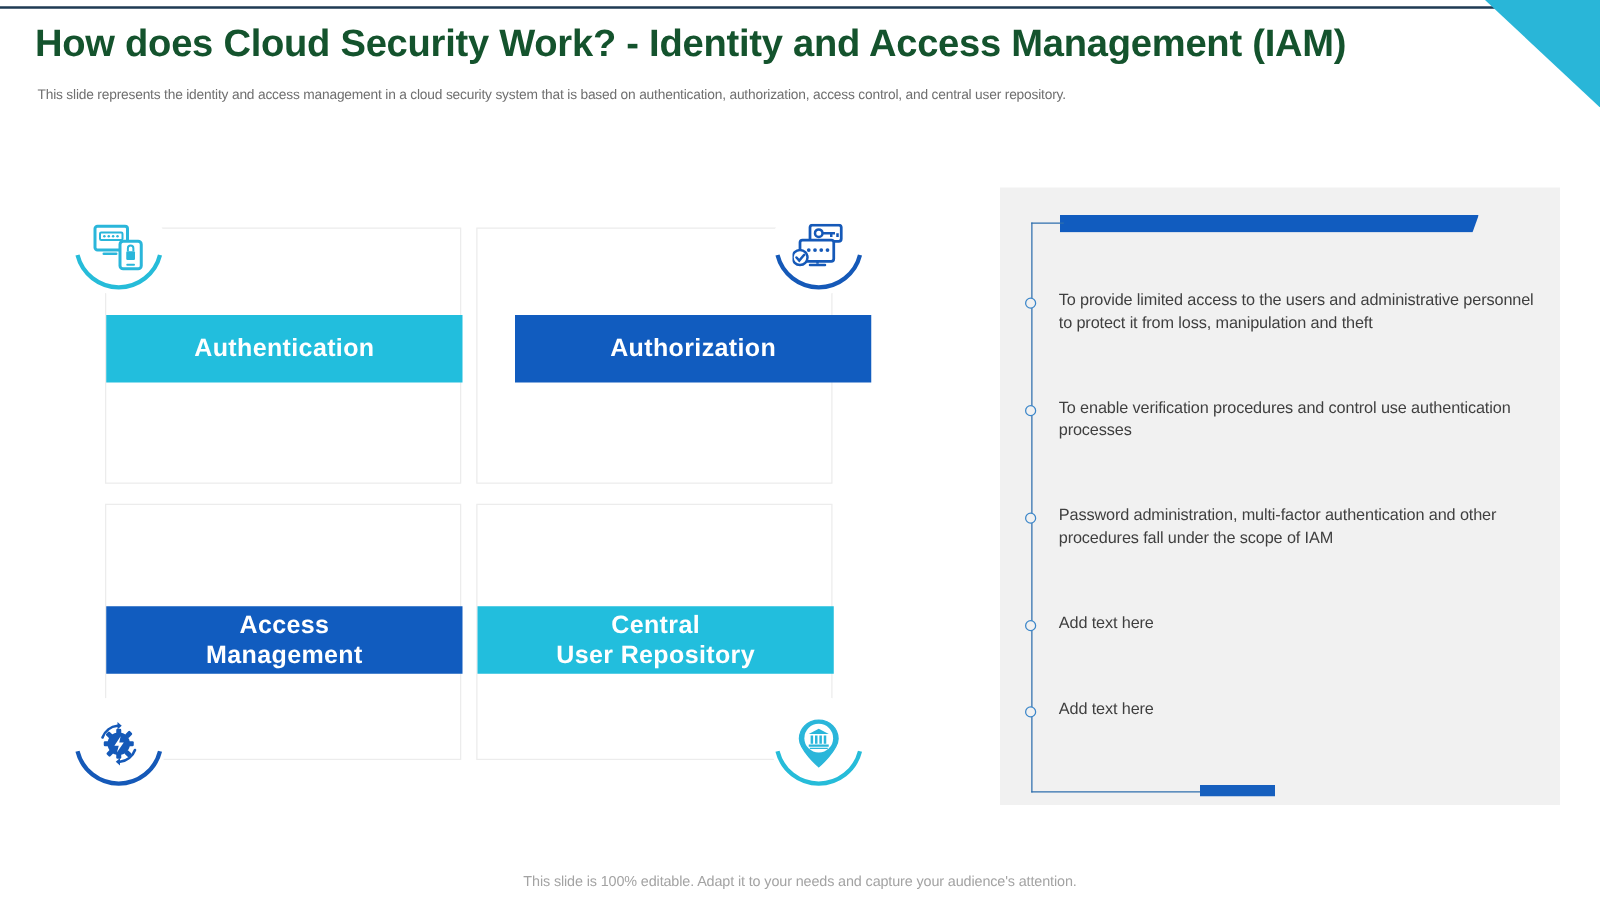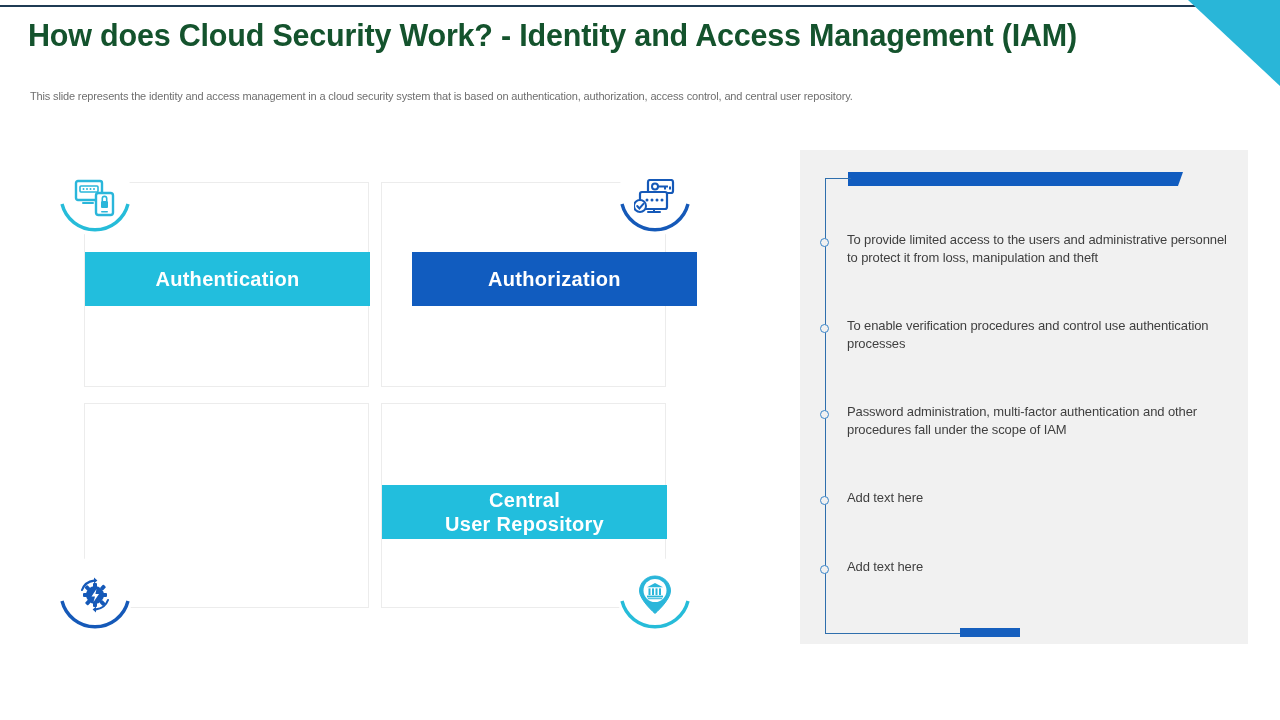--- a/index.html
+++ b/index.html
@@ -45,7 +45,6 @@
     font-size: 11px;
     color: #6f6f6f;
     letter-spacing: -0.15px;
-    margin-top: 20px;
   }
 
   

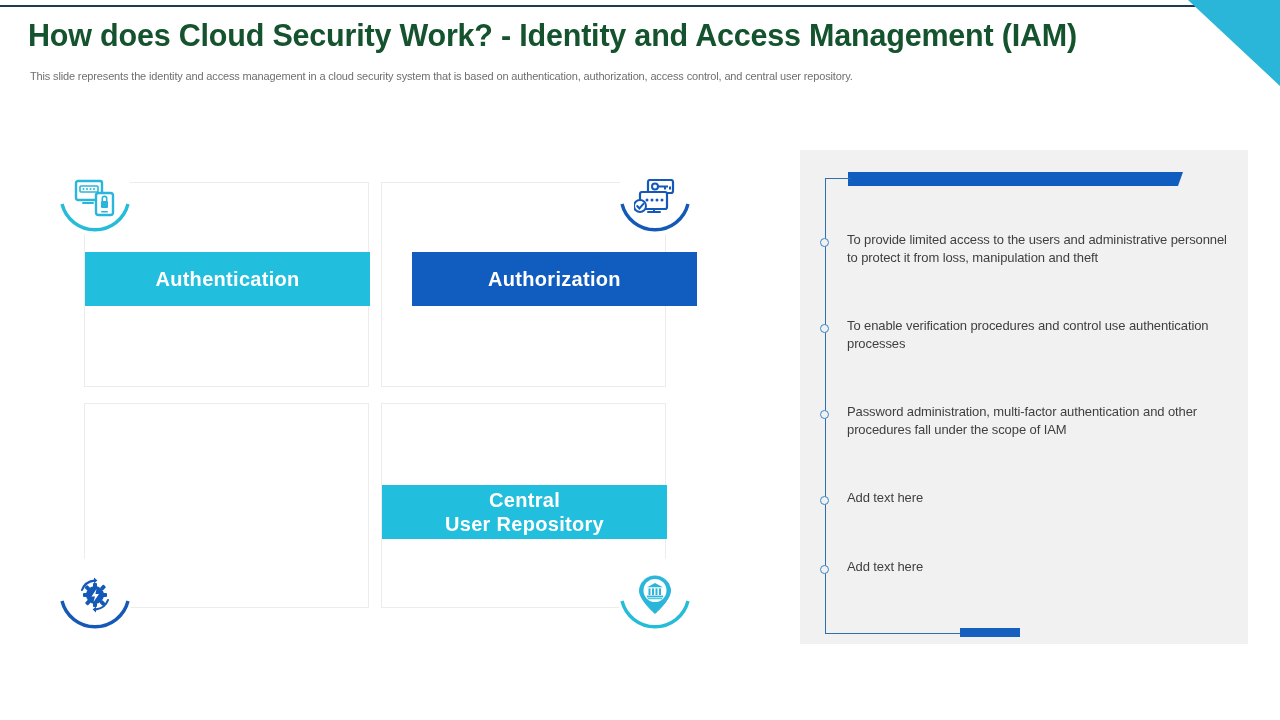--- a/index.html
+++ b/index.html
@@ -212,6 +212,8 @@
 
     <div class="band cyan b-tl">Authentication</div>
     <div class="band blue b-tr">Authorization</div>
+    <div class="band blue b-bl" style="white-space:pre-line;">Access
+Management</div>
     <div class="band cyan b-br" style="white-space:pre-line;">Central
 User Repository</div>
 

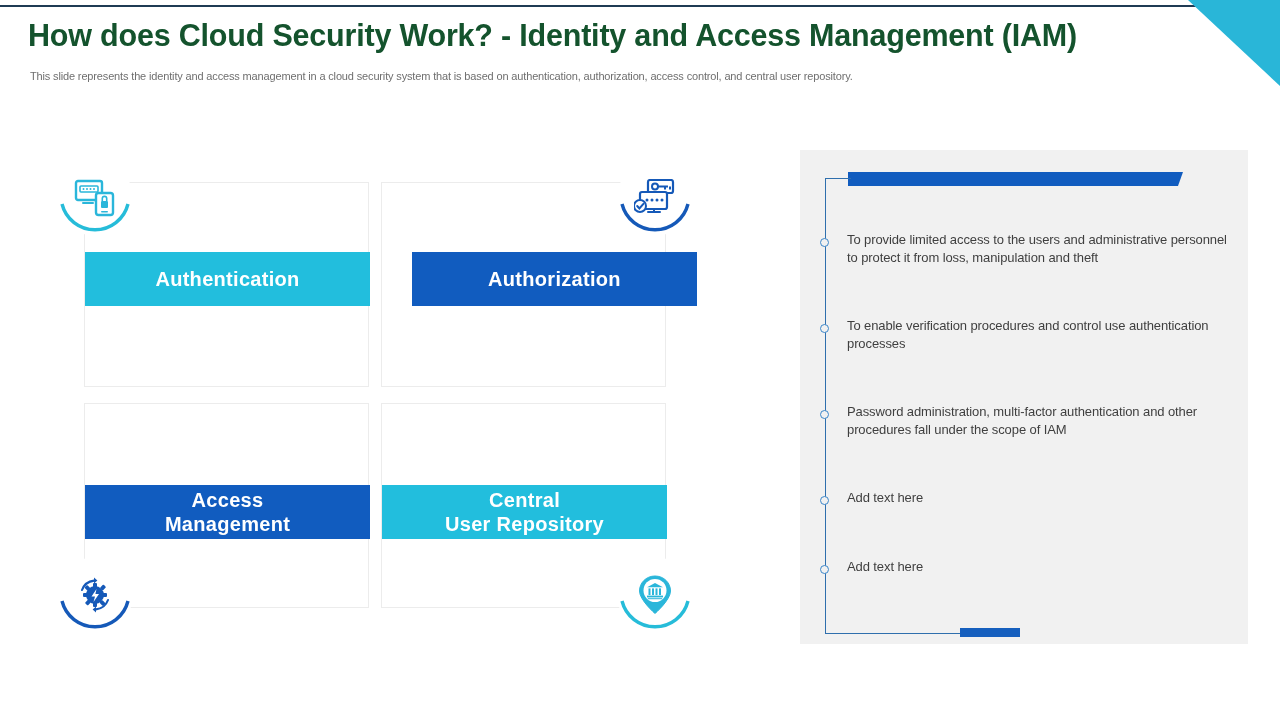--- a/index.html
+++ b/index.html
@@ -338,6 +338,7 @@
     </div>
   </div>
 
+  <div class="footer">This slide is 100% editable. Adapt it to your needs and capture your audience's attention.</div>
 </div>
 
 </body></html>

